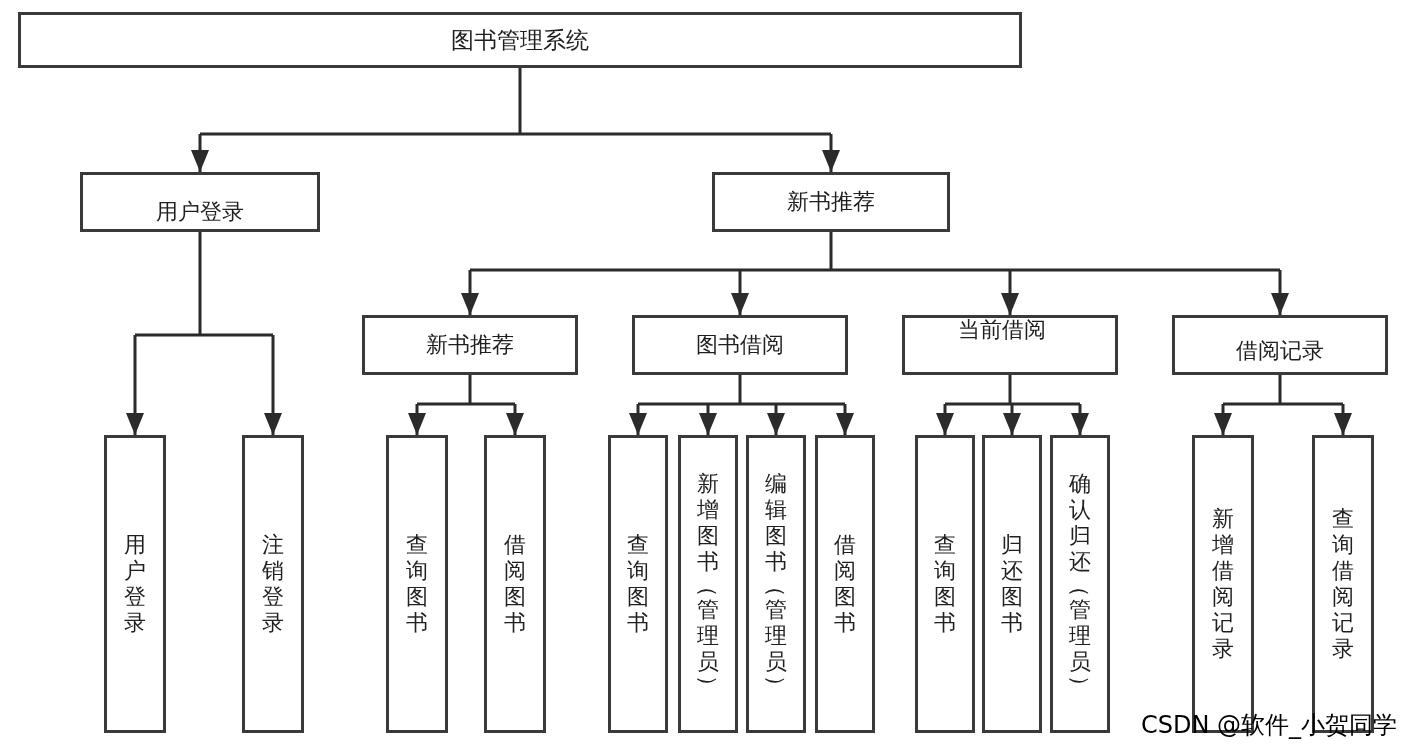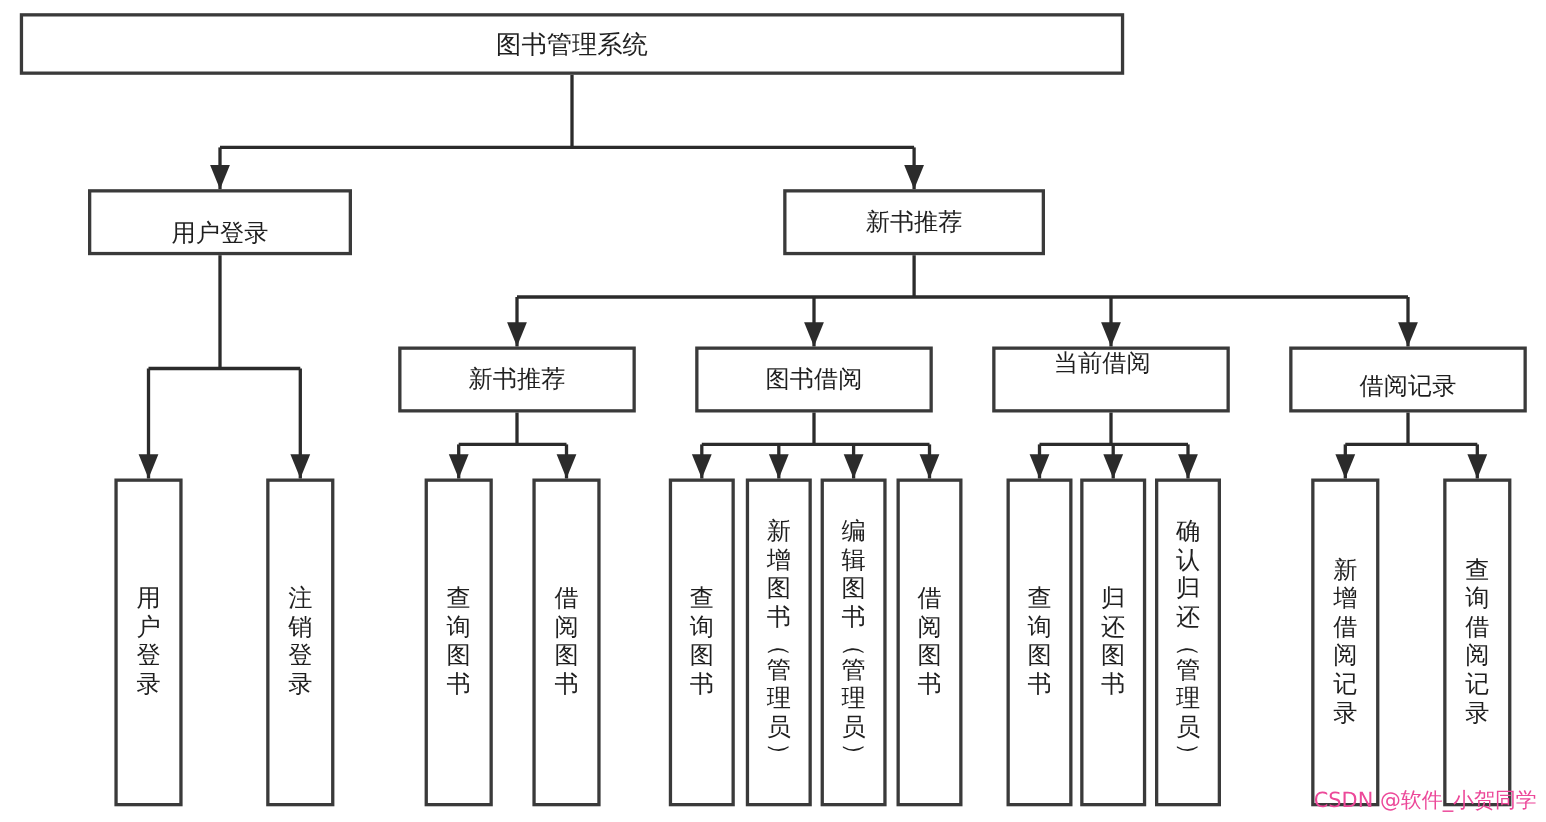--- a/index.html
+++ b/index.html
@@ -46,8 +46,8 @@
     right: 8px;
     bottom: 6px;
     font-family: "DejaVu Sans", "Liberation Sans", sans-serif;
-    font-size: 19px;
-    color: #ec4899;
+    font-size: 24px;
+    color: #000000;
     white-space: nowrap;
     user-select: none;
     pointer-events: none;

